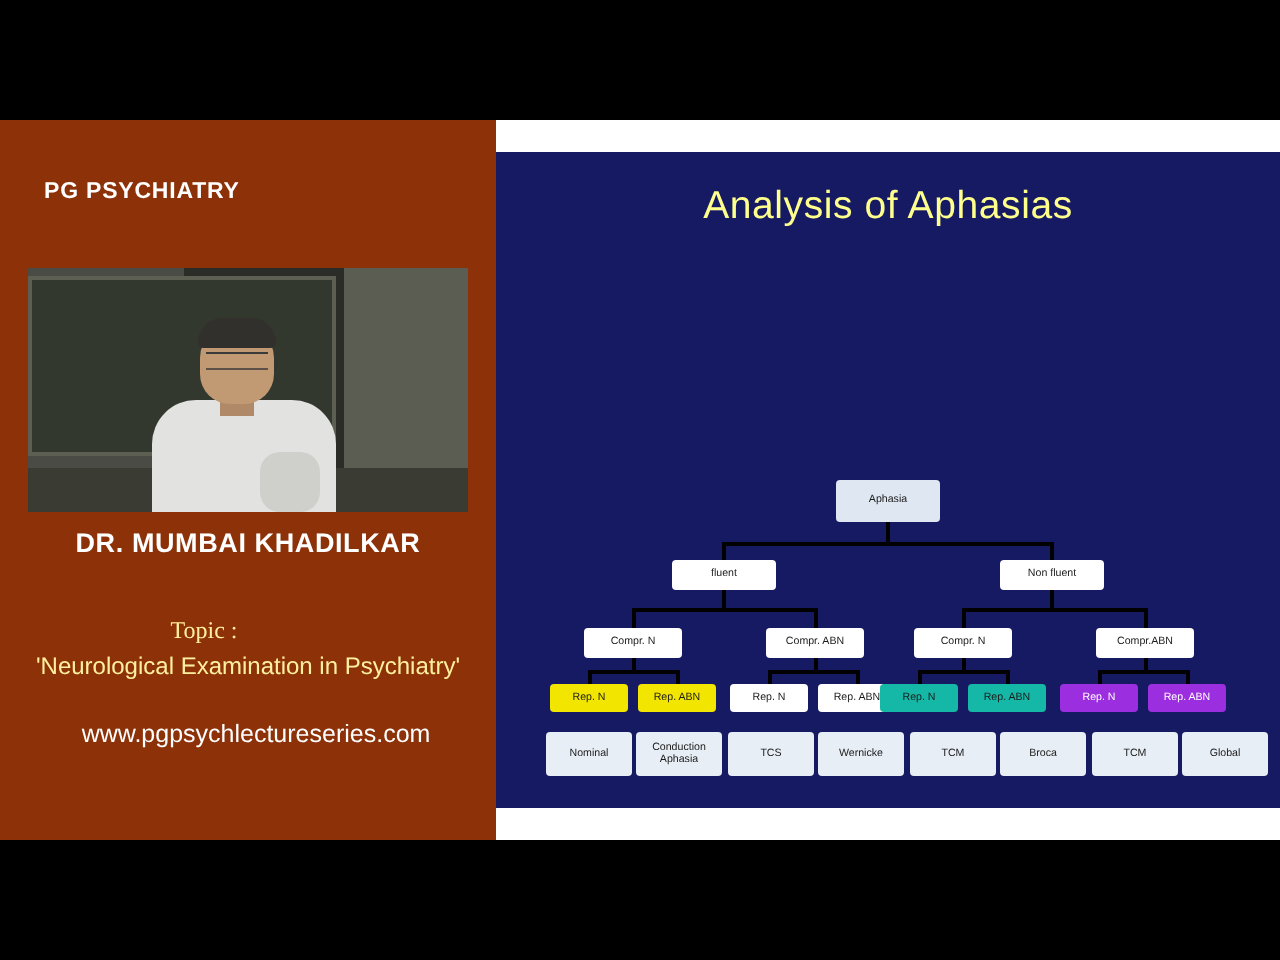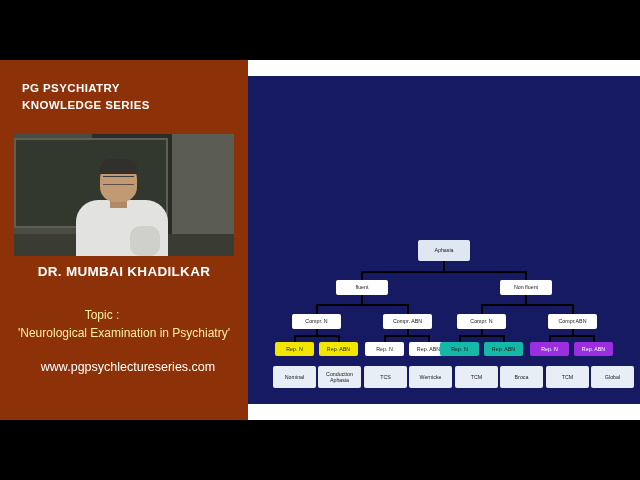--- a/index.html
+++ b/index.html
@@ -273,7 +273,6 @@
       <div id="logo-bar">
         <div id="series-title">
           <div>PG PSYCHIATRY</div>
-          <div>KNOWLEDGE SERIES</div>
         </div>
       </div>
 

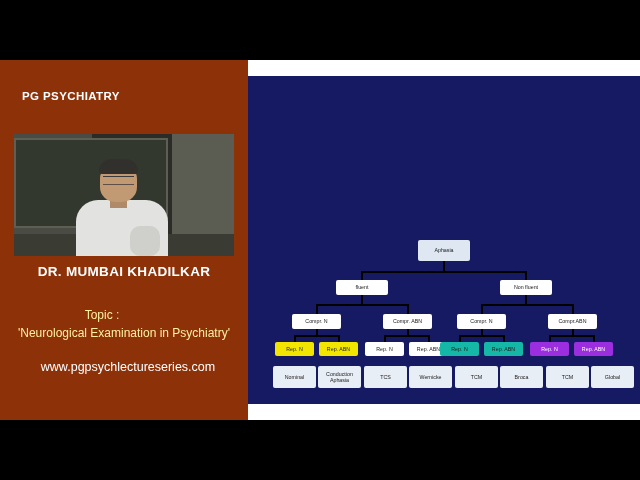--- a/index.html
+++ b/index.html
@@ -296,6 +296,7 @@
     </div>
 
     <div id="slide">
+      <div id="slide-title">Analysis of Aphasias</div>
 
       <div class="conn" style="left:195px; top:185px; width:1.5px; height:10px;"></div>
       <div class="conn" style="left:113px; top:195px; width:165px; height:1.5px;"></div>

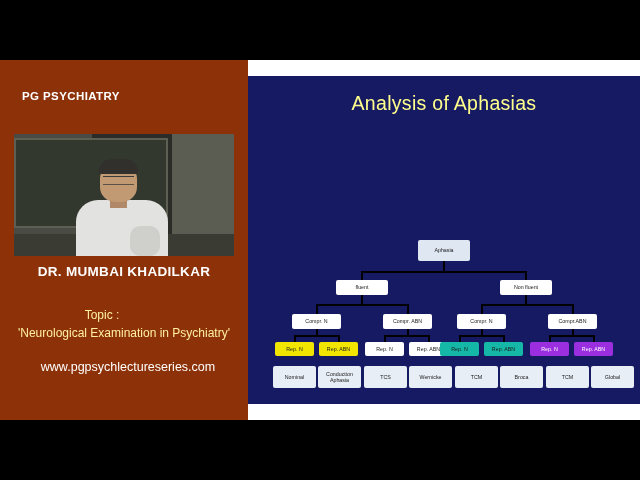--- a/index.html
+++ b/index.html
@@ -199,6 +199,7 @@
     text-align: center;
     color: #fff0a0;
     font-size: 12px;
+    font-family: Liberation Serif, serif;
   }
   #topic-title {
     position: absolute;

